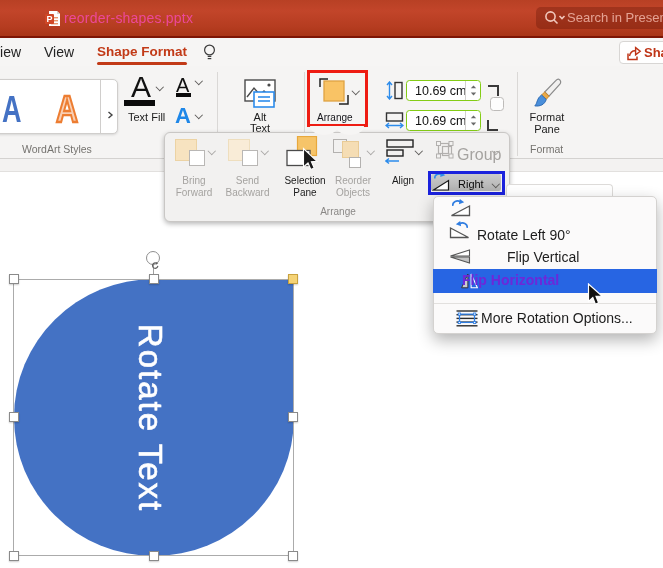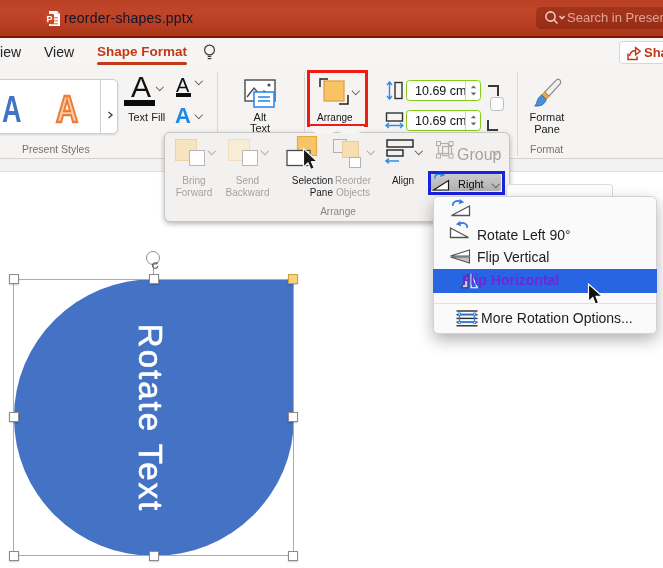--- a/index.html
+++ b/index.html
@@ -11,7 +11,7 @@
   
   #titlebar { left:0; top:0; width:663px; height:36px;
     background:linear-gradient(180deg,#b84024 0%,#c2452a 30%,#b53c20 75%,#a93517 100%); }
-  #title-text { left:64px; top:10px; color:#0f172a; font-size:14px; letter-spacing:.2px; }
+  #title-text { left:64px; top:10px; color:#ec4899; font-size:14px; letter-spacing:.2px; }
   #docicon { left:44px; top:10px; width:18px; height:17px; }
   #searchbox { left:536px; top:7px; width:140px; height:22px; background:rgba(80,10,0,.28);
     border-radius:5px; }

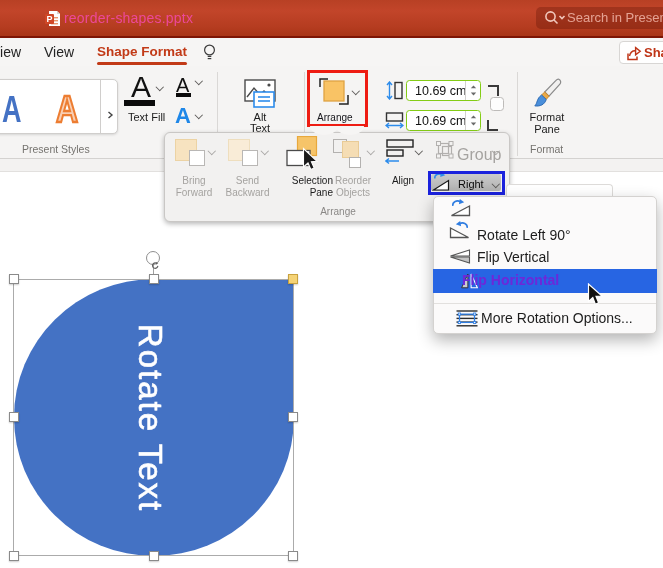--- a/index.html
+++ b/index.html
@@ -150,7 +150,7 @@
   <div class="abs" style="left:107px;top:104.5px;"><svg width="7" height="8" viewBox="0 0 7 8">
         <path d="M1.5 1 L5 4 L1.5 7" fill="none" stroke="#444" stroke-width="1.4"></path>
       </svg></div>
-  <div id="wa-label" class="grouplabel abs">Present Styles</div>
+  <div id="wa-label" class="grouplabel abs">WordArt Styles</div>
 
   <div id="textfill-a" class="abs" style="font-weight:500;">A</div>
   <div id="textfill-bar" class="abs"></div>

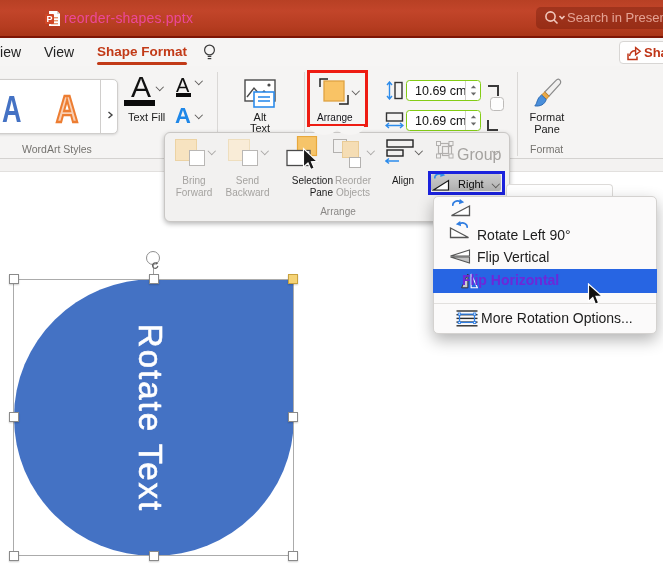--- a/index.html
+++ b/index.html
@@ -268,7 +268,7 @@
       <path d="M17.5 12.5 L17.5 31 L22 27 L24.8 33.5 L28.2 32 L25.4 25.8 L31 25.3 Z" fill="#1a1a1a" stroke="#fff" stroke-width="1.1"></path>
     </svg>
   </div>
-  <div class="p-label2 abs p-dark" style="left:277px;top:175px;width:56px;text-align:right;">Selection<br>Pane</div>
+  <div class="p-label2 abs p-dark" style="left:277px;top:175px;width:56px;">Selection<br>Pane</div>
 
   <div class="abs" style="left:333px;top:139px;">
     <svg width="32" height="31" viewBox="0 0 32 31">

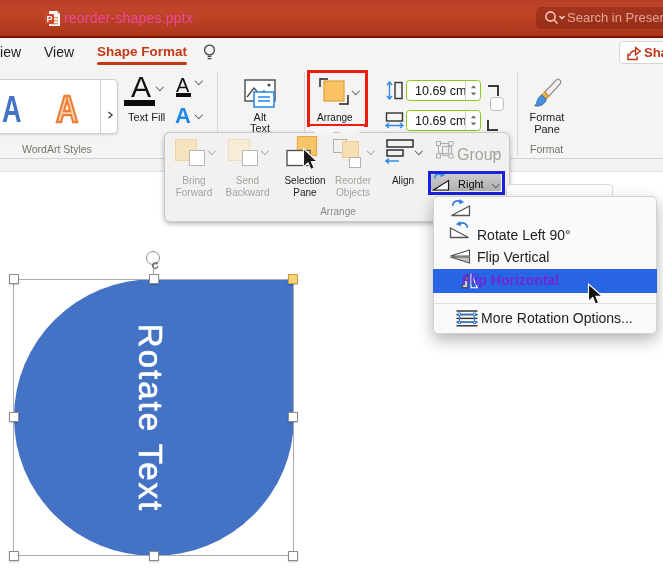--- a/index.html
+++ b/index.html
@@ -345,7 +345,7 @@
       <path d="M1.5 8 L20.5 14 L20.5 8 Z" fill="#c4c4c4" stroke="#555" stroke-width="1.1"></path>
     </svg>
   </div>
-  <div class="mi" style="top:248.5px;">Flip Vertical</div>
+  <div class="mi" style="top:248.5px;margin-left:30px;">Flip Vertical</div>
 
   <div class="abs" style="left:461px;top:272.5px;">
     <svg width="17" height="16" viewBox="0 0 17 16">

